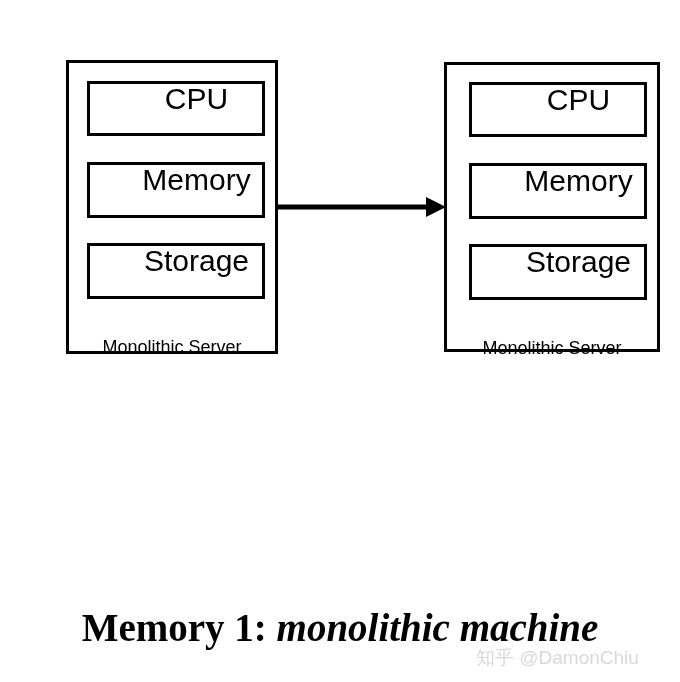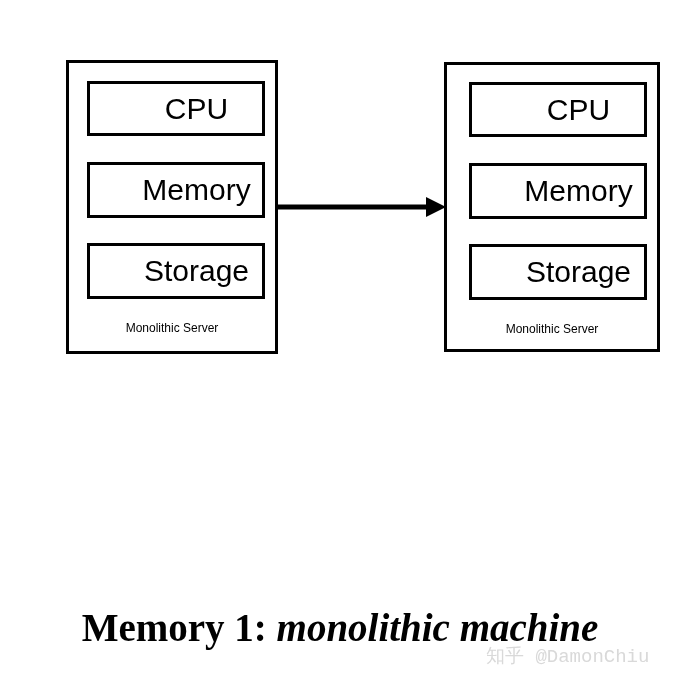--- a/index.html
+++ b/index.html
@@ -38,7 +38,6 @@
     border: 3px solid #000000;
     background: #ffffff;
     display: flex;
-    align-items: center;
     justify-content: center;
     padding-left: 41px;
   }

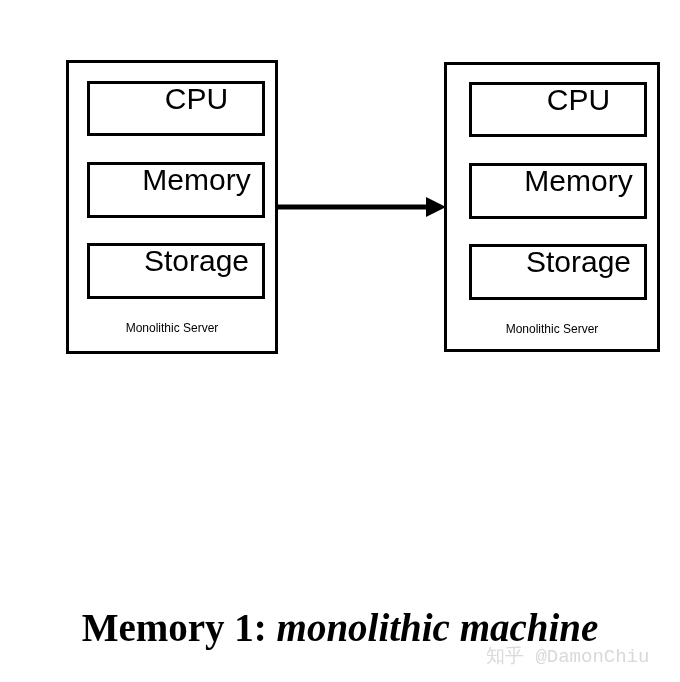--- a/index.html
+++ b/index.html
@@ -66,9 +66,10 @@
     left: 0;
     right: 0;
     text-align: center;
-    font-size: 12px;
+    font-size: 18px;
     line-height: 1;
     white-space: nowrap;
+    margin-top: 16px;
   }
   #server-left  .server-caption { top: 259px; }
   #server-right .server-caption { top: 258px; }

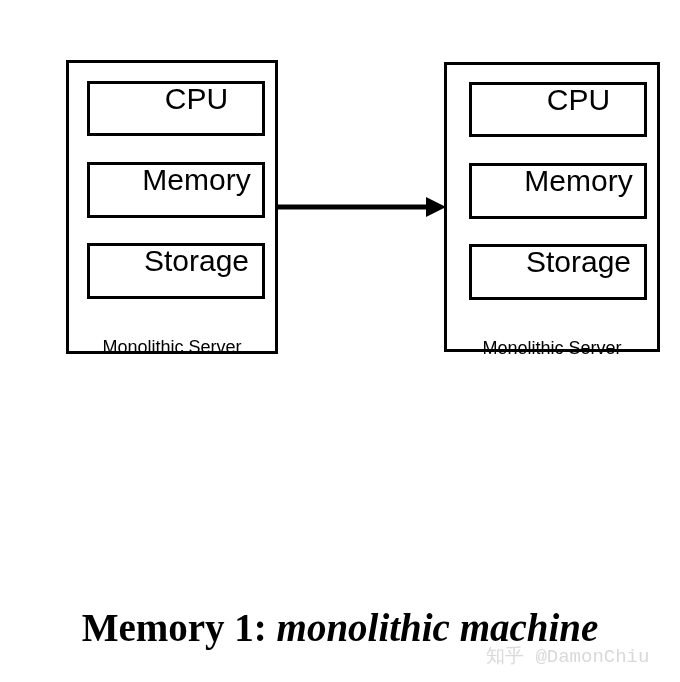--- a/index.html
+++ b/index.html
@@ -112,13 +112,13 @@
   
   #watermark {
     position: absolute;
-    left: 486px;
+    left: 476px;
     top: 648px;
     font-size: 19px;
     line-height: 1;
     color: #d9d9d9;
     white-space: nowrap;
-    font-family: Liberation Mono, monospace;
+    font-family: Liberation Sans, sans-serif;
   }
 </style>
 </head>

